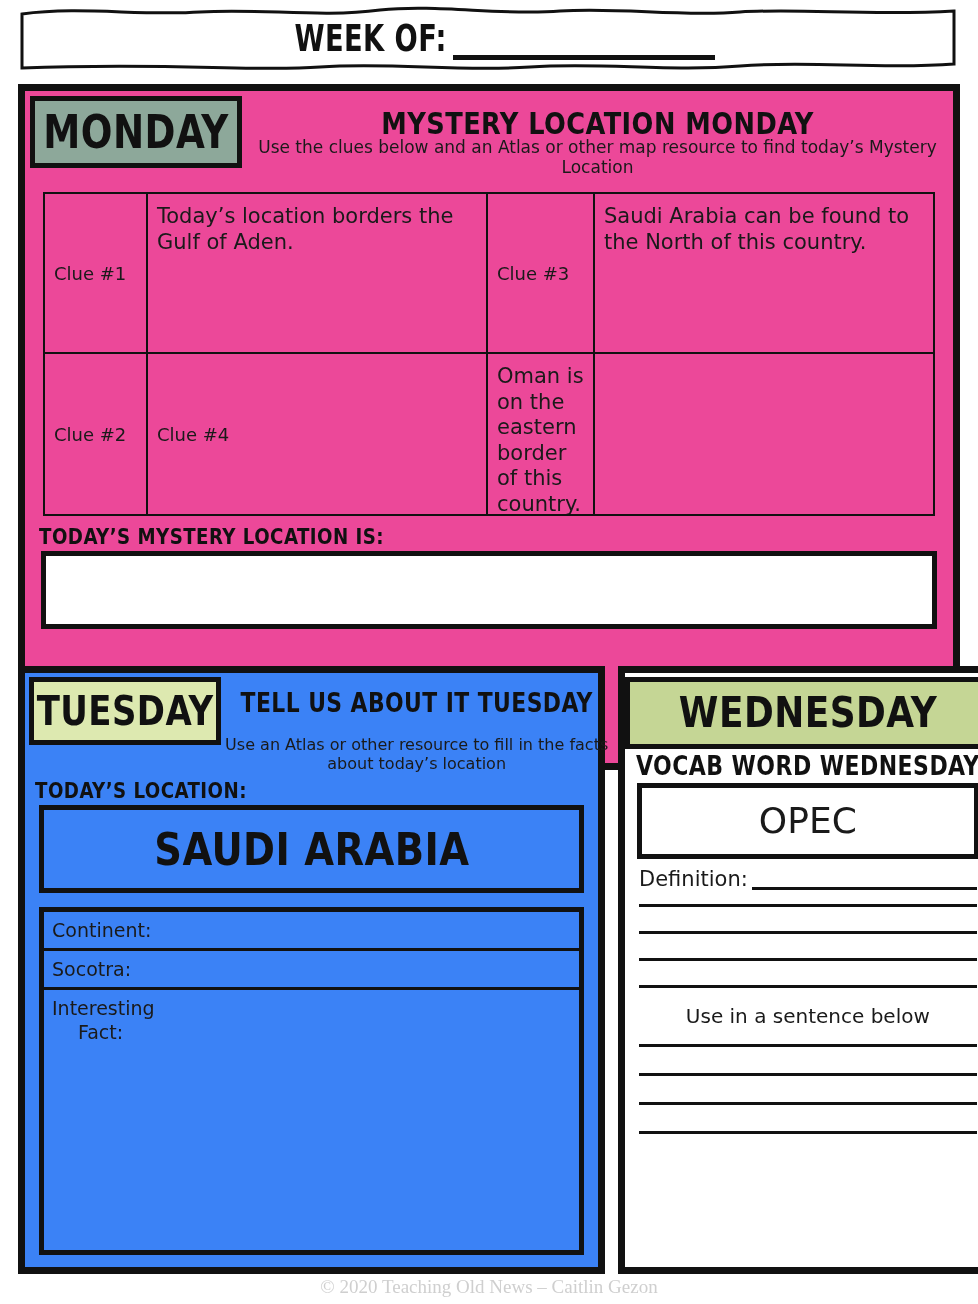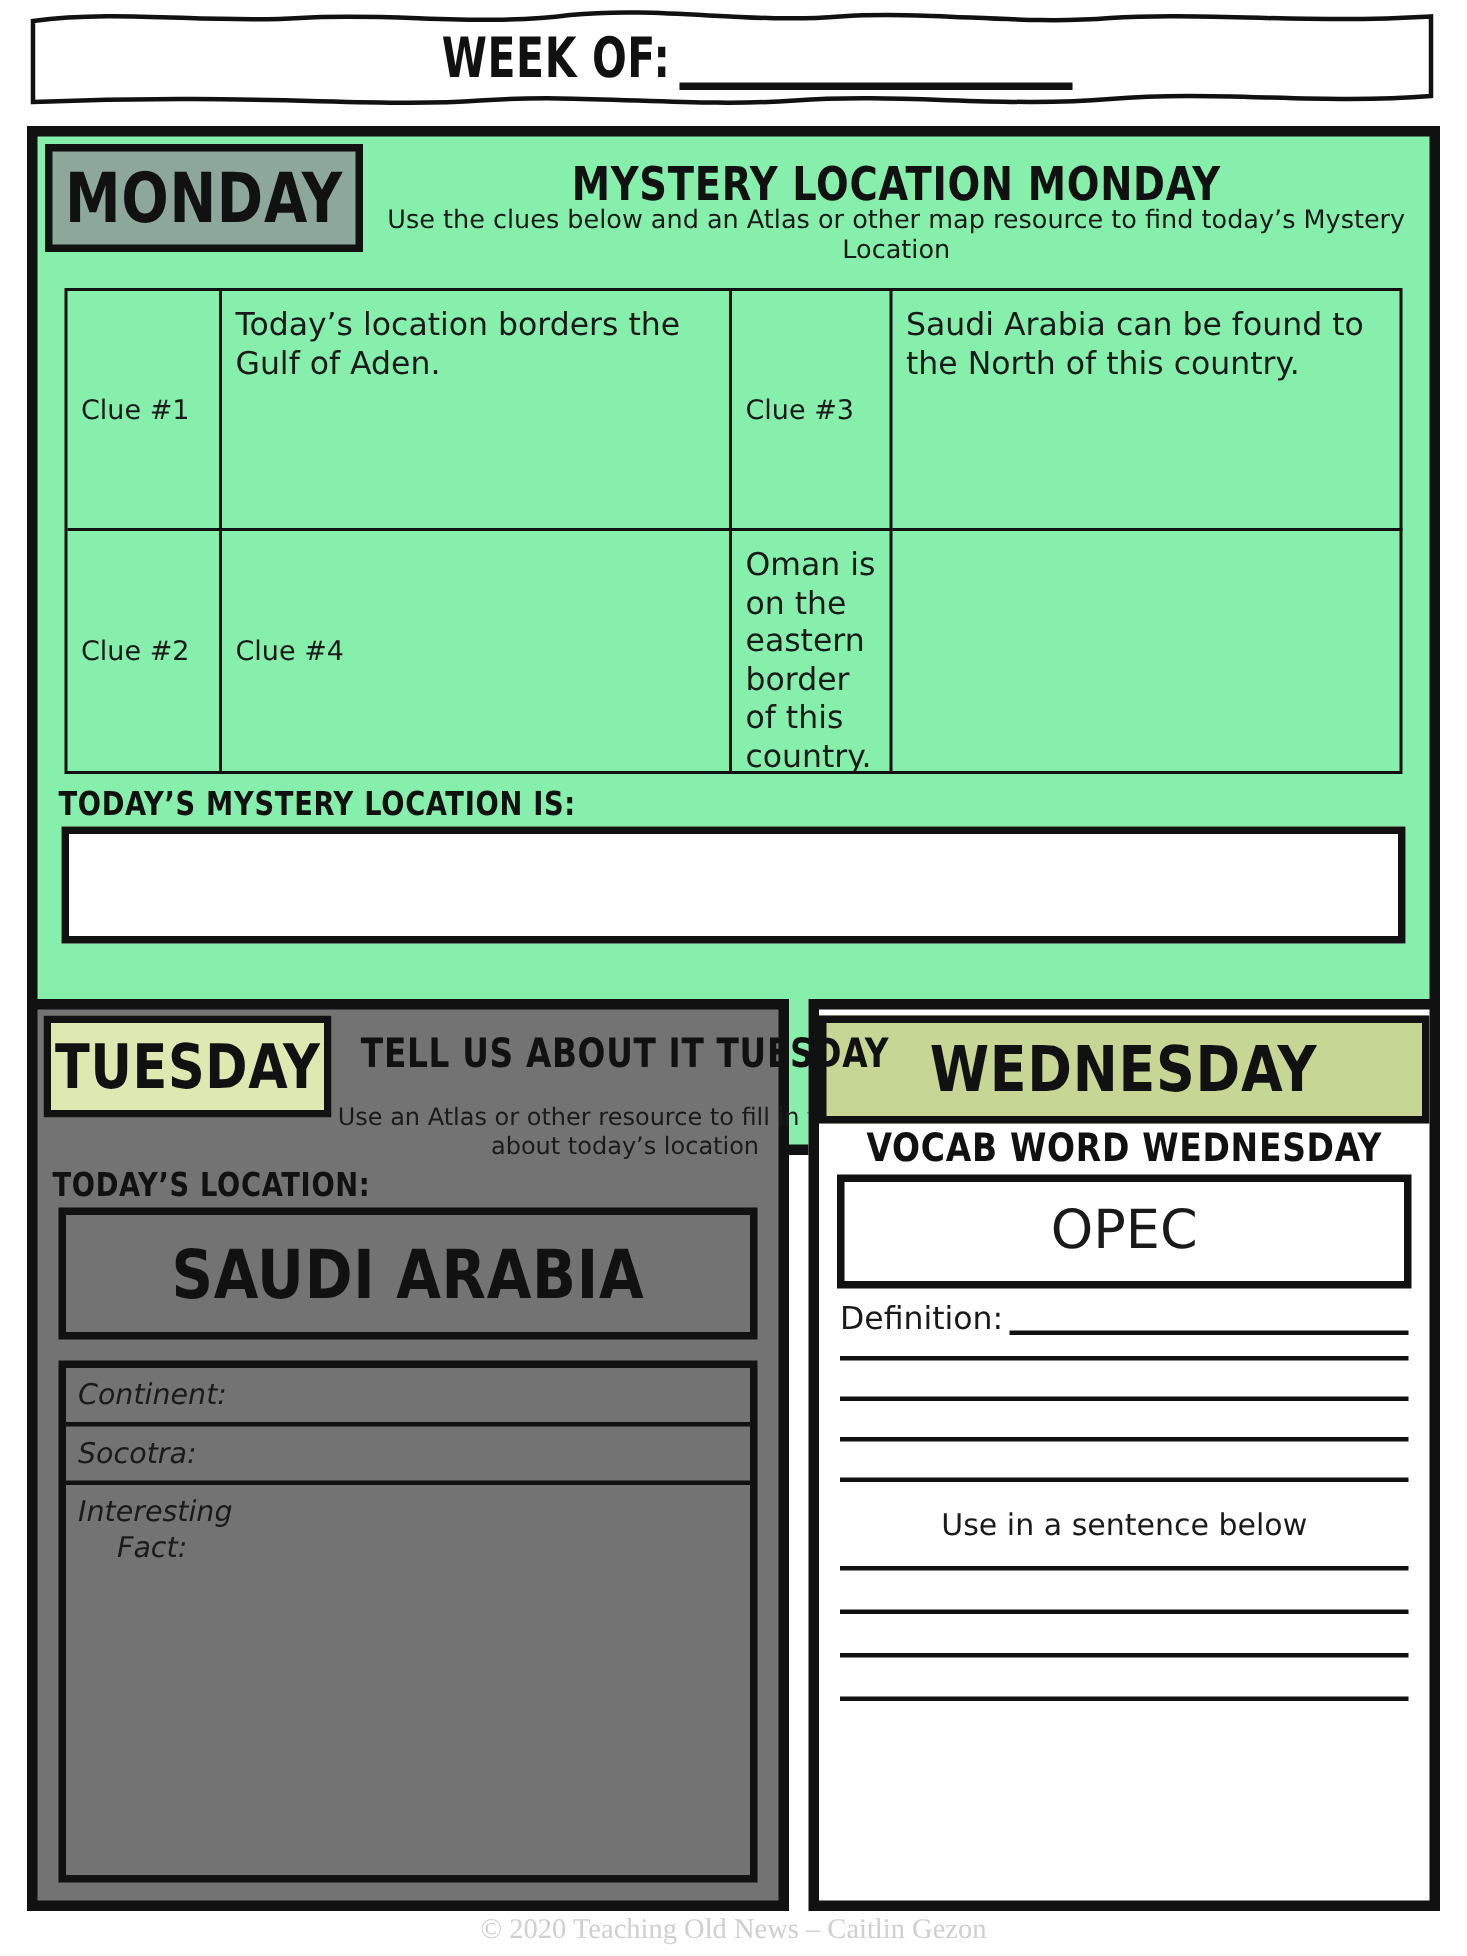--- a/index.html
+++ b/index.html
@@ -73,7 +73,7 @@
     width: 942px;
     height: 686px;
     border: 7px solid #111;
-    background: #86efac;
+    background: #ec4899;
   }
 
   .day-head {

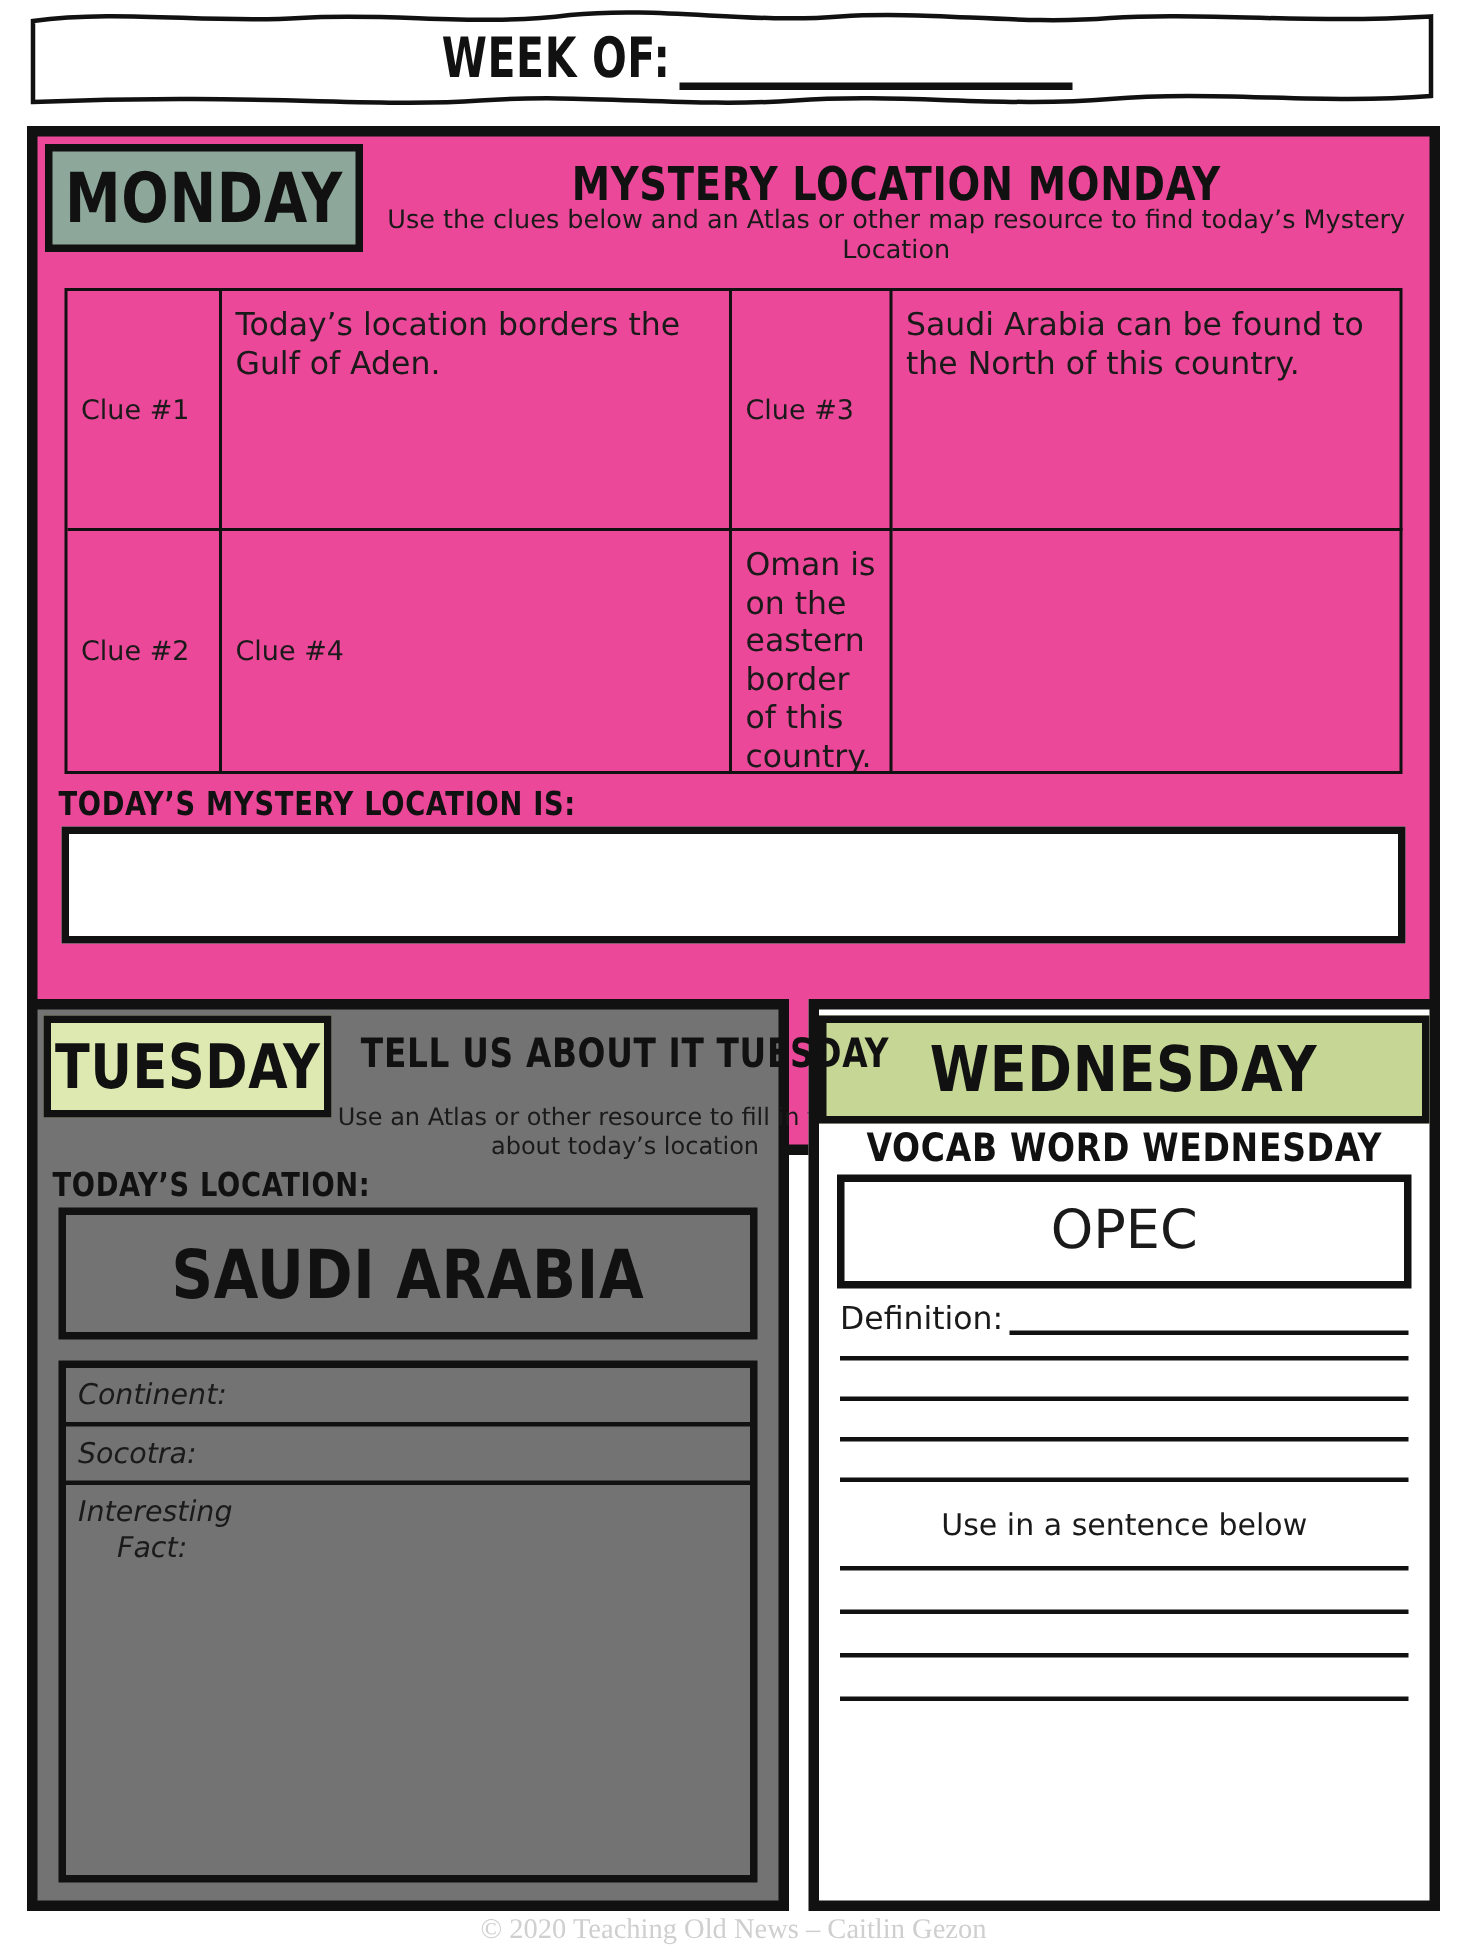--- a/index.html
+++ b/index.html
@@ -174,9 +174,9 @@
   }
 
   .tuesday-box {
-    width: 508px;
+    width: 587px;
     border: 7px solid #111;
-    background: #737373;
+    background: #3b82f6;
     display: flex;
     flex-direction: column;
   }

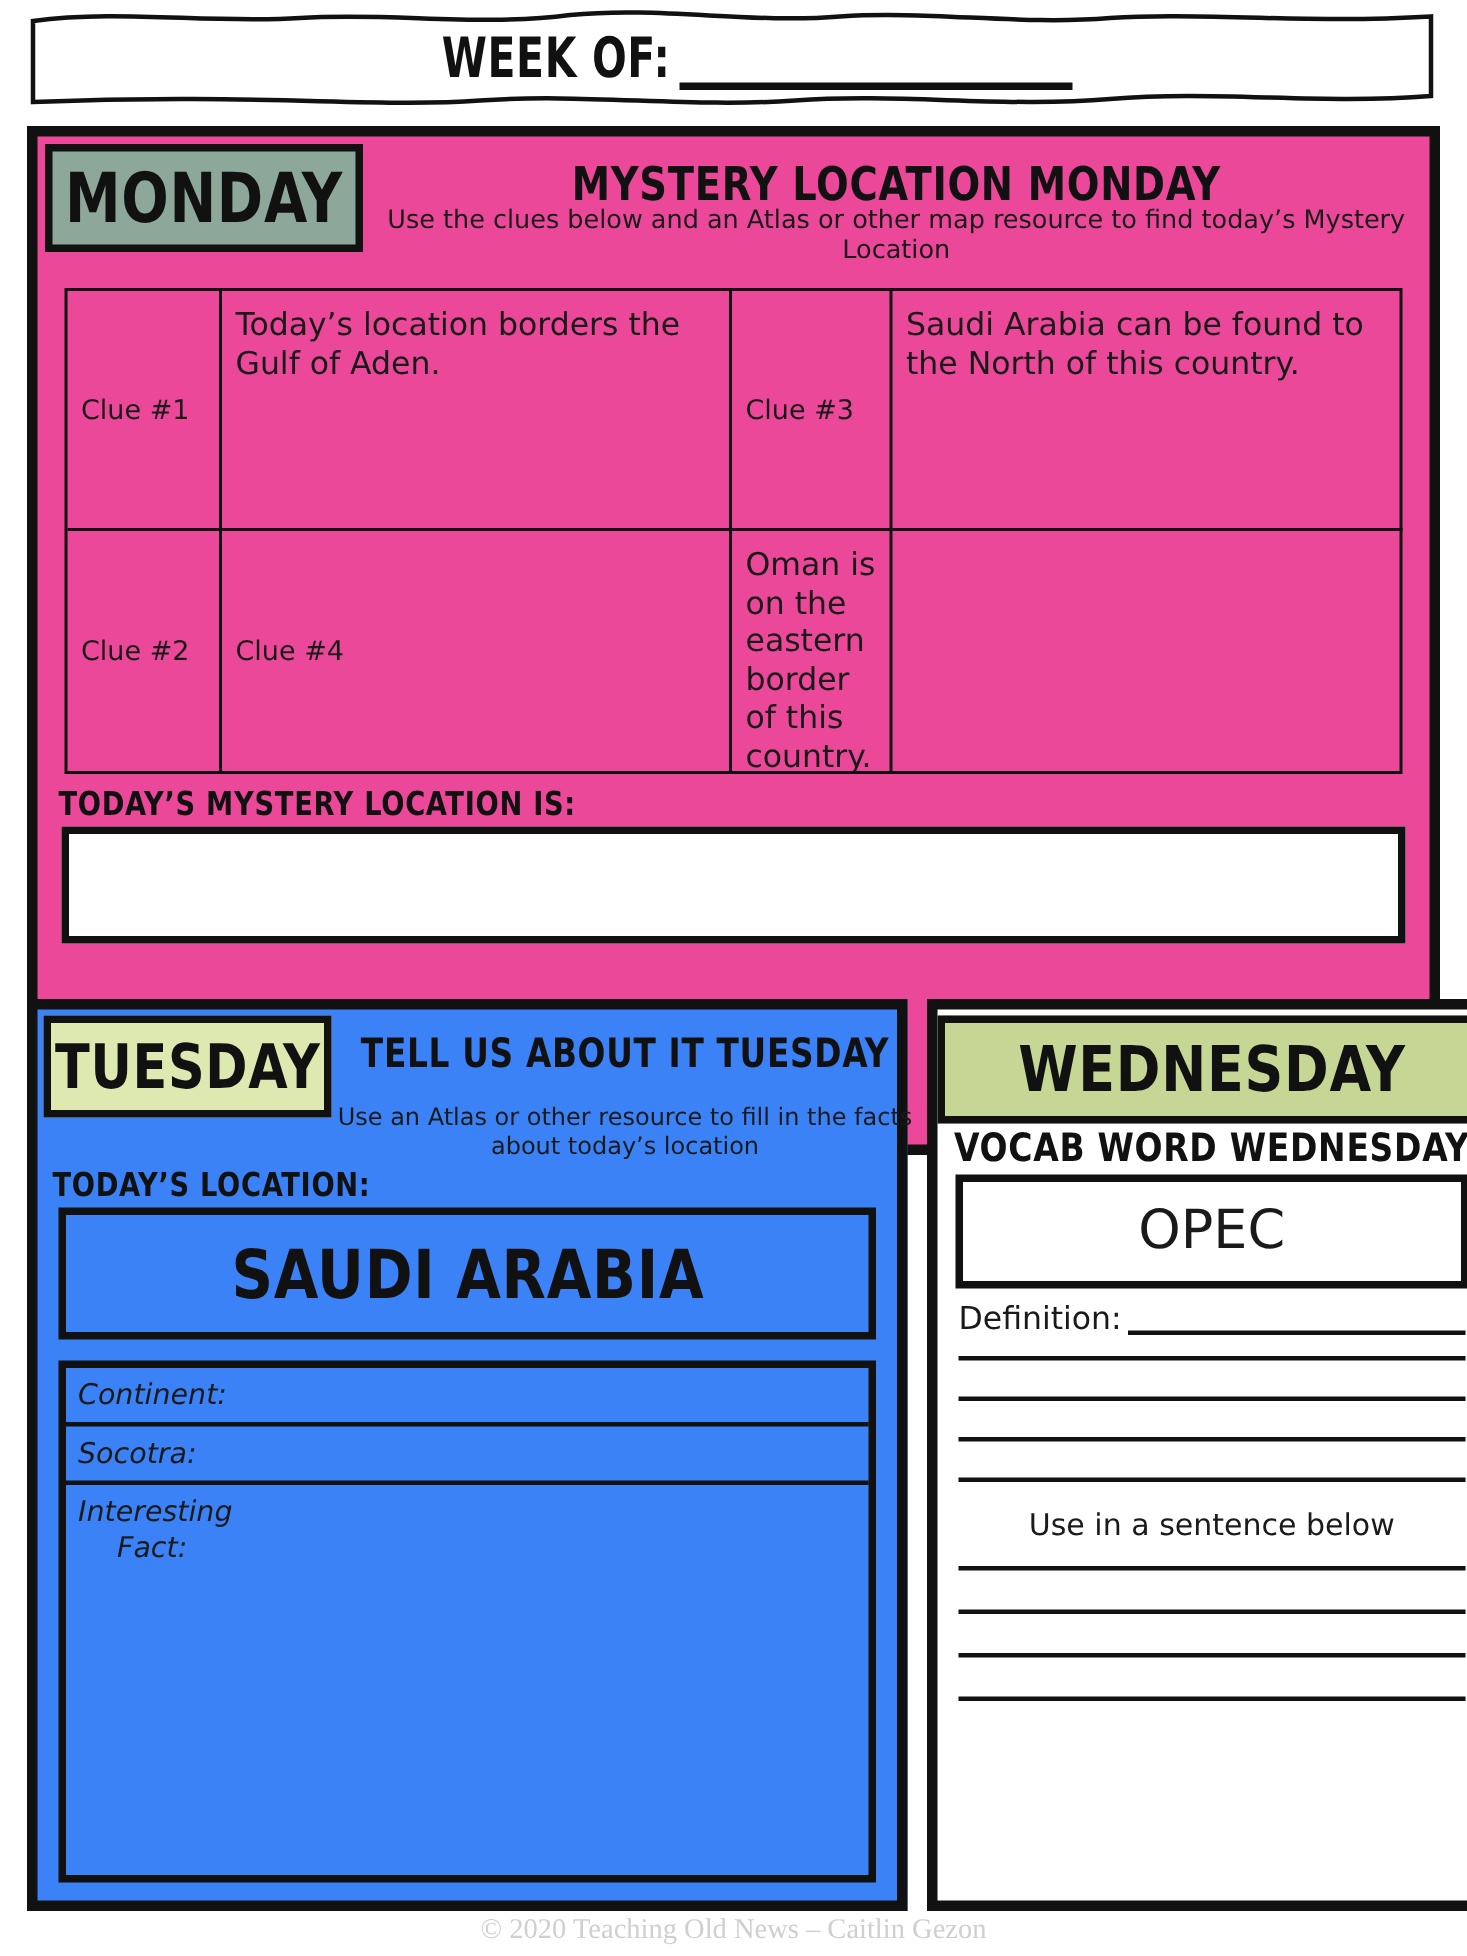--- a/index.html
+++ b/index.html
@@ -237,7 +237,6 @@
     flex: 1;
     display: flex;
     flex-direction: column;
-    font-style: italic;
   }
   .fact-row {
     border-bottom: 3px solid #111;

